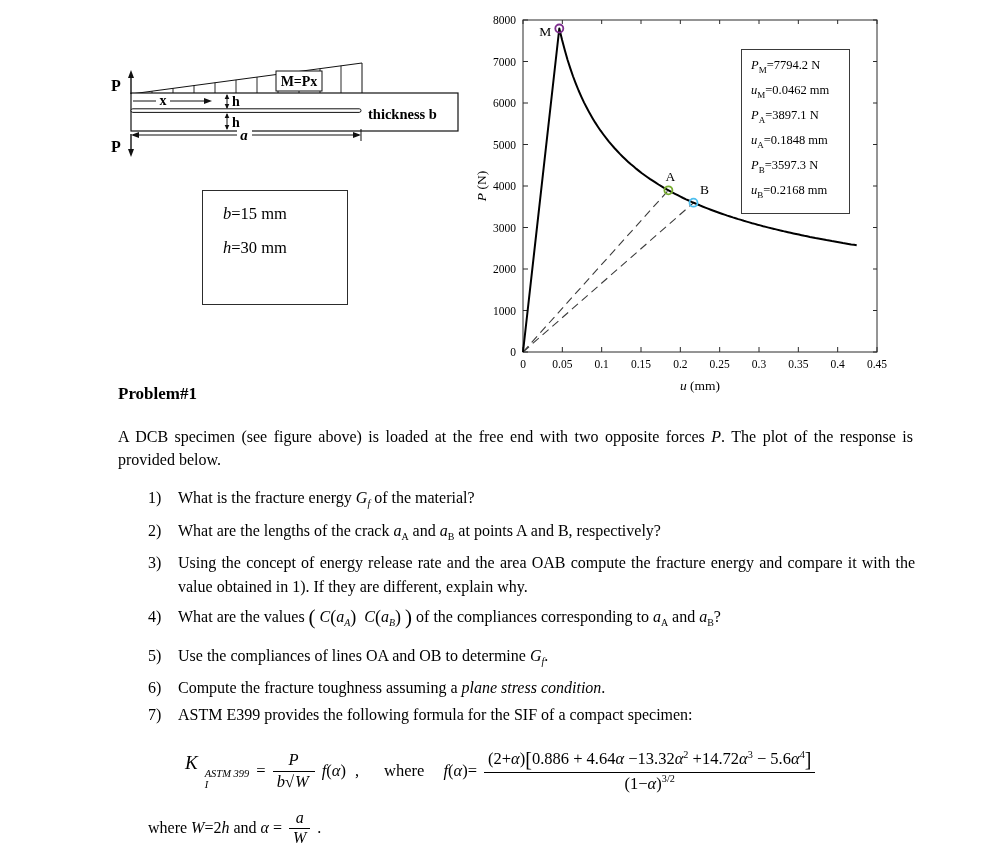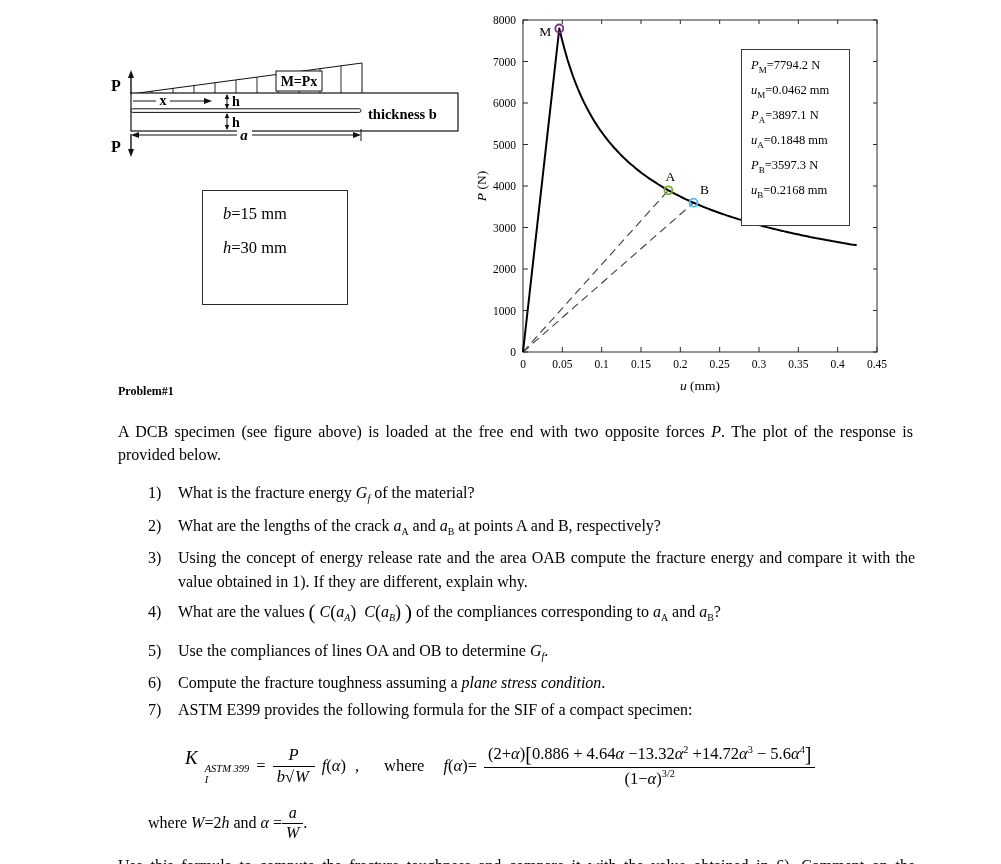--- a/index.html
+++ b/index.html
@@ -18,7 +18,7 @@
   
   .plot{position:absolute;left:470px;top:5px;width:535px;height:400px;}
   .plot-legend{position:absolute;left:271px;top:44px;width:94px;background:#fff;
-               border:1.3px solid #3a3a3a;padding:5px 4px 20px 9px;
+               border:1.3px solid #3a3a3a;padding:5px 4px 8px 9px;
                font-size:12.5px;line-height:20.5px;}
   .plot-legend sub{font-size:9px;}
 

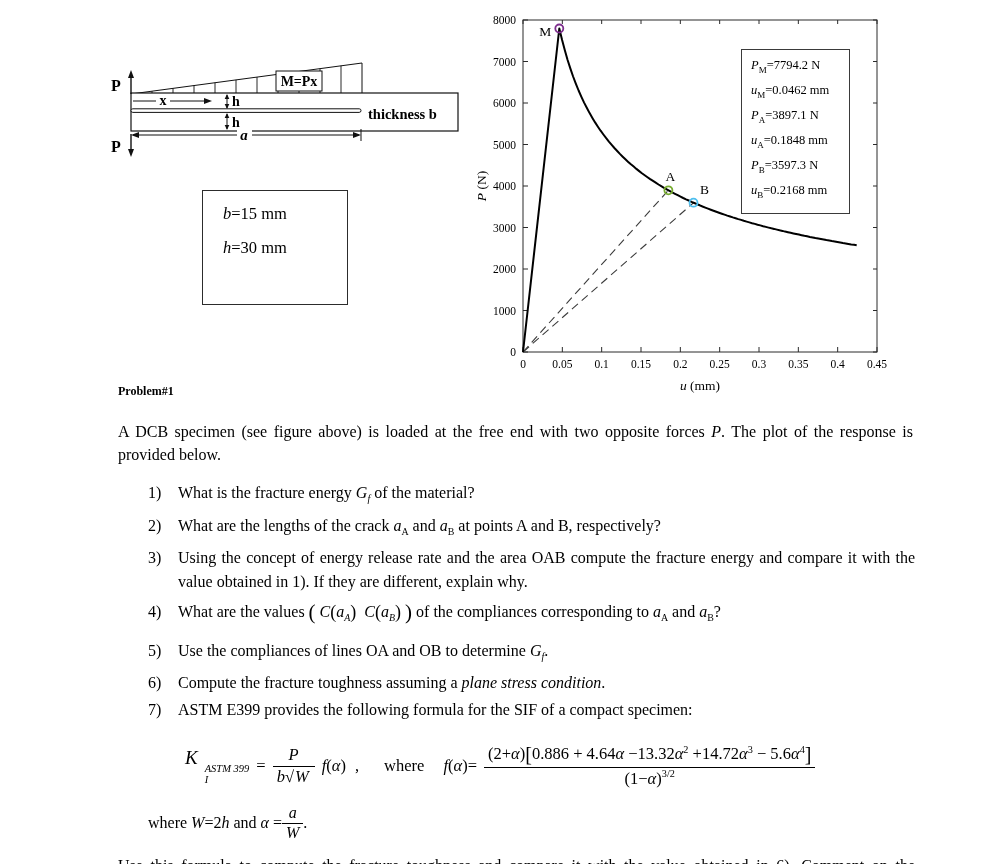--- a/index.html
+++ b/index.html
@@ -24,7 +24,7 @@
 
   
   .doc{position:absolute;left:118px;top:384px;width:797px;font-size:16px;}
-  .doc h1{font-size:12px;margin:0 0 21px 0;}
+  .doc h1{font-size:17px;margin:0 0 21px 0;}
   .intro{margin:0 2px 15px 0;line-height:23px;text-align:justify;}
   .olist{padding-left:30px;margin-top:12px;}
   .oitem{display:flex;margin-bottom:3px;line-height:23.5px;}

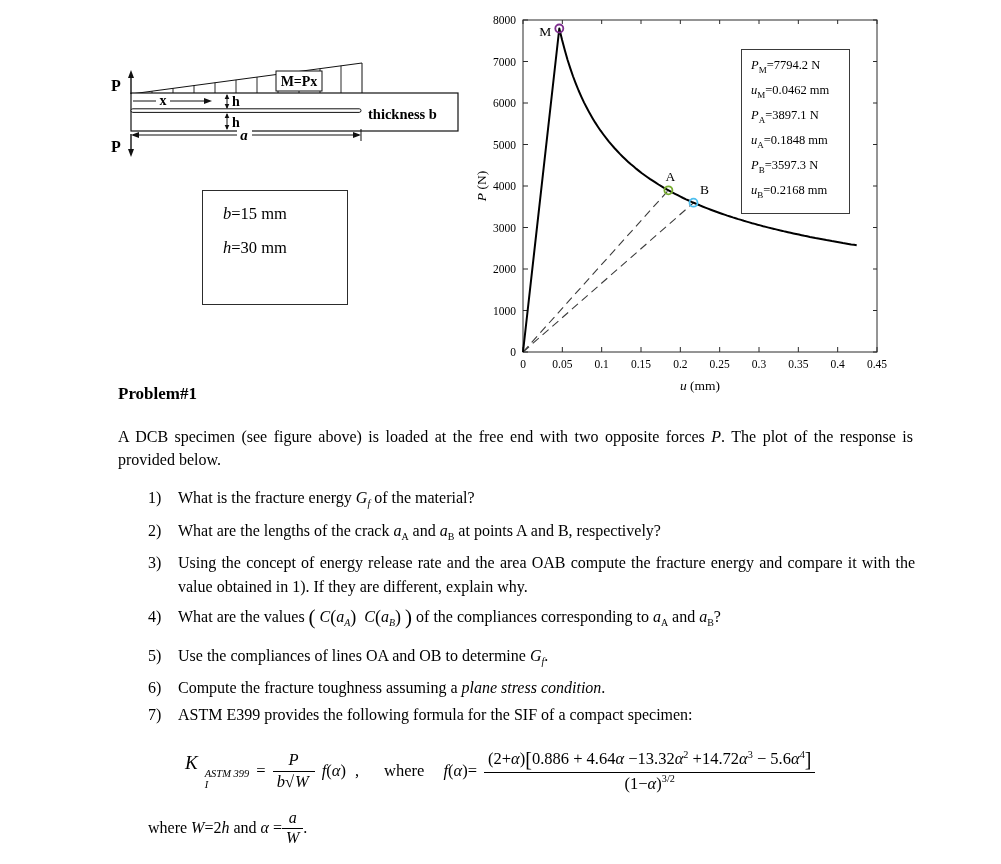--- a/index.html
+++ b/index.html
@@ -45,7 +45,7 @@
           vertical-align:-8px;margin-left:7px;font-style:italic;}
   .comma{margin:0 6px 0 2px;}
   .where-word{margin:0 12px;}
-  .where-row{display:flex;align-items:center;margin:15px 0 0 30px;}
+  .where-row{display:flex;align-items:center;gap:7px;margin:15px 0 0 30px;}
   .closing{margin:12px 0 0 0;line-height:24px;text-align:justify;}
 </style>
 </head>

